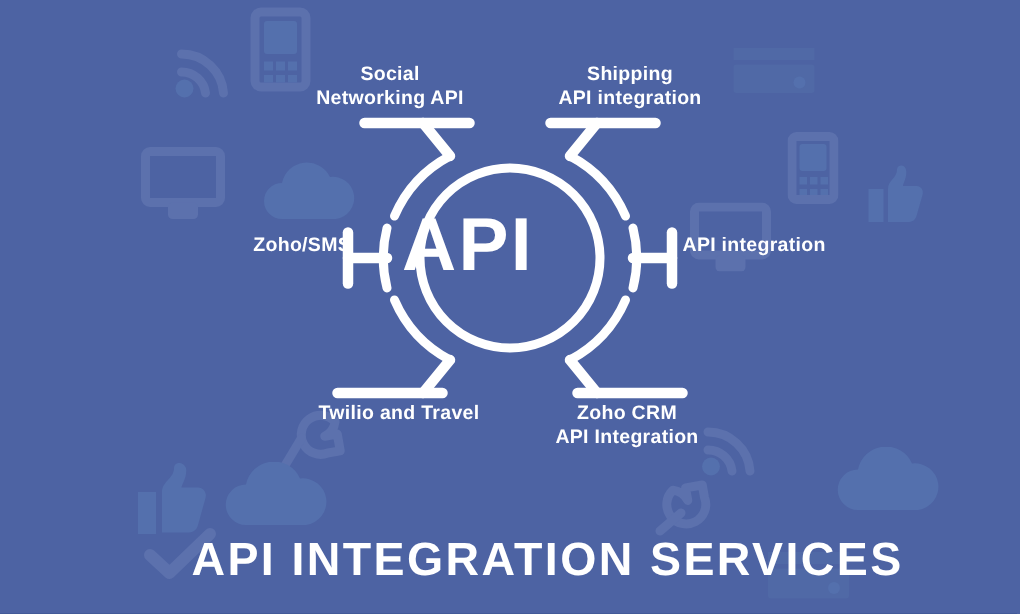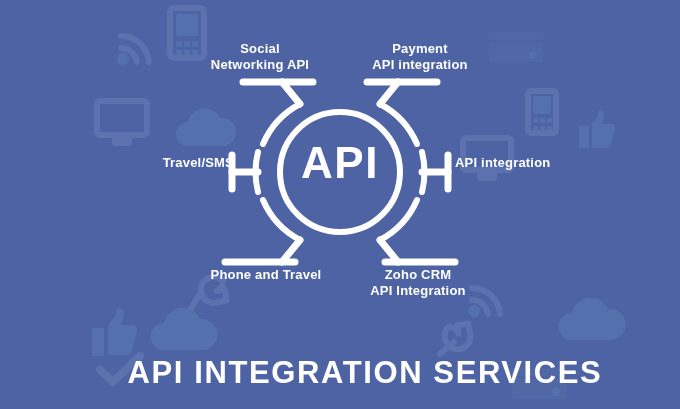--- a/index.html
+++ b/index.html
@@ -283,7 +283,7 @@
     </div>
 
     <div class="node-label lbl-center" id="label-shipping">
-      <span class="ln">Payment</span>
+      <span class="ln">Shipping</span>
       <span class="ln">API integration</span>
     </div>
 

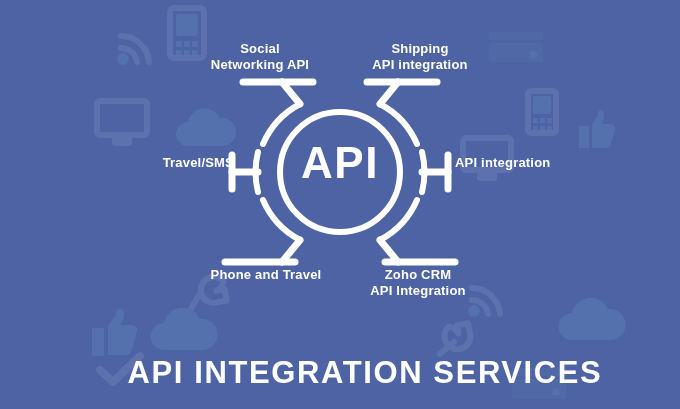--- a/index.html
+++ b/index.html
@@ -288,7 +288,7 @@
     </div>
 
     <div class="node-label lbl-right" id="label-phone">
-      <span class="ln">Travel/SMS</span>
+      <span class="ln">Zoho/SMS</span>
     </div>
 
     <div class="node-label lbl-left" id="label-payment">

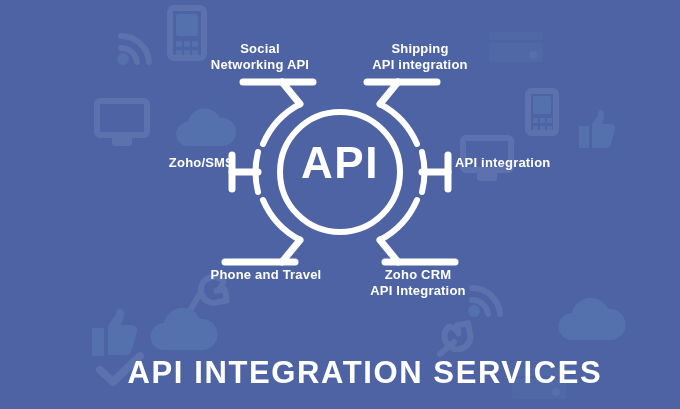--- a/index.html
+++ b/index.html
@@ -75,9 +75,9 @@
     left: 268px;
     top: 140px;
     width: 144px;
-    text-align: center;
+    text-align: left;
     color: #ffffff;
-    font-size: 44px;
+    font-size: 50px;
     font-weight: bold;
     letter-spacing: 1.5px;
     line-height: 46px;

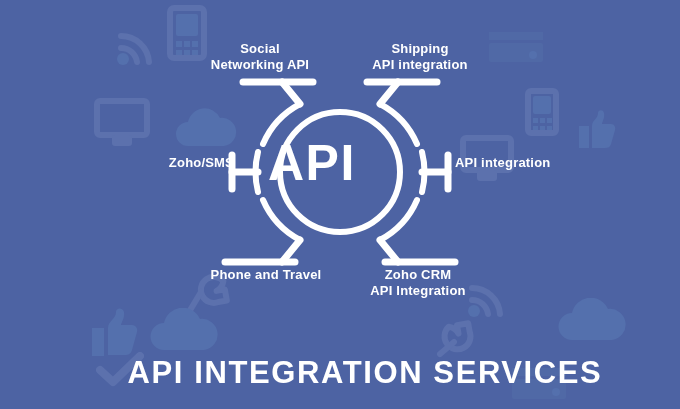--- a/index.html
+++ b/index.html
@@ -296,7 +296,7 @@
     </div>
 
     <div class="node-label lbl-center" id="label-twilio">
-      <span class="ln">Phone and Travel</span>
+      <span class="ln">Twilio and Travel</span>
     </div>
 
     <div class="node-label lbl-center" id="label-zoho">

